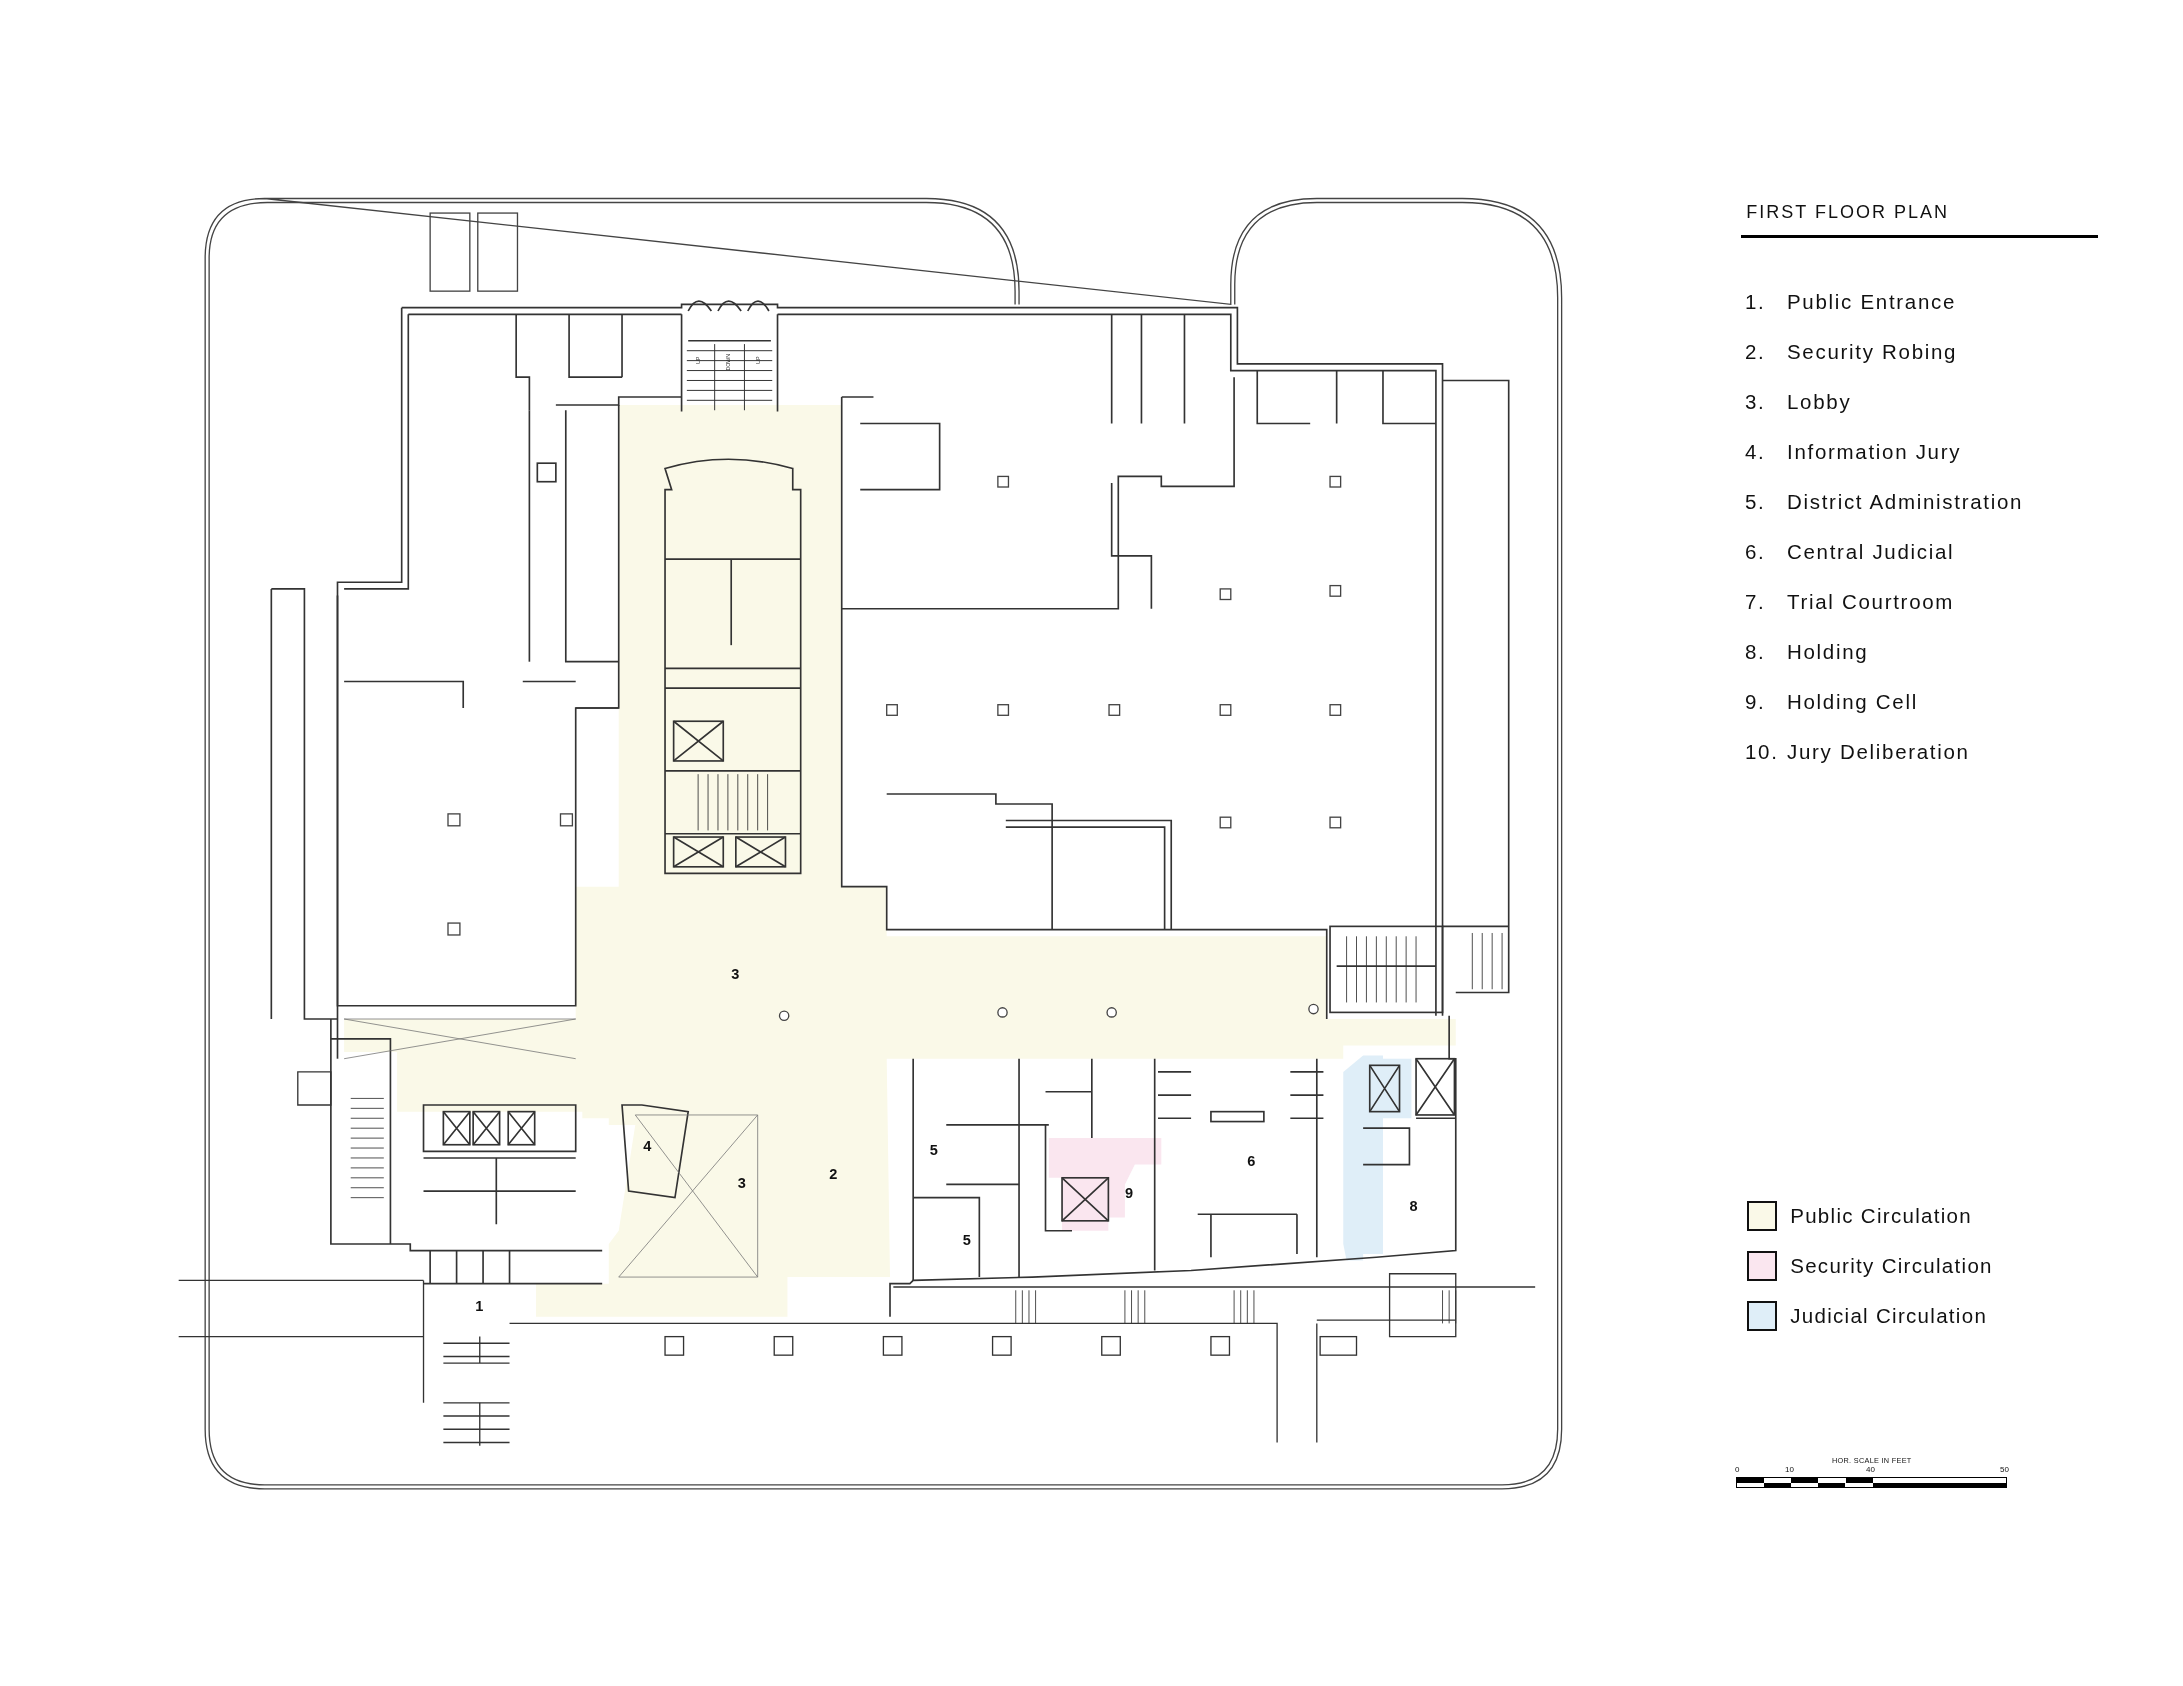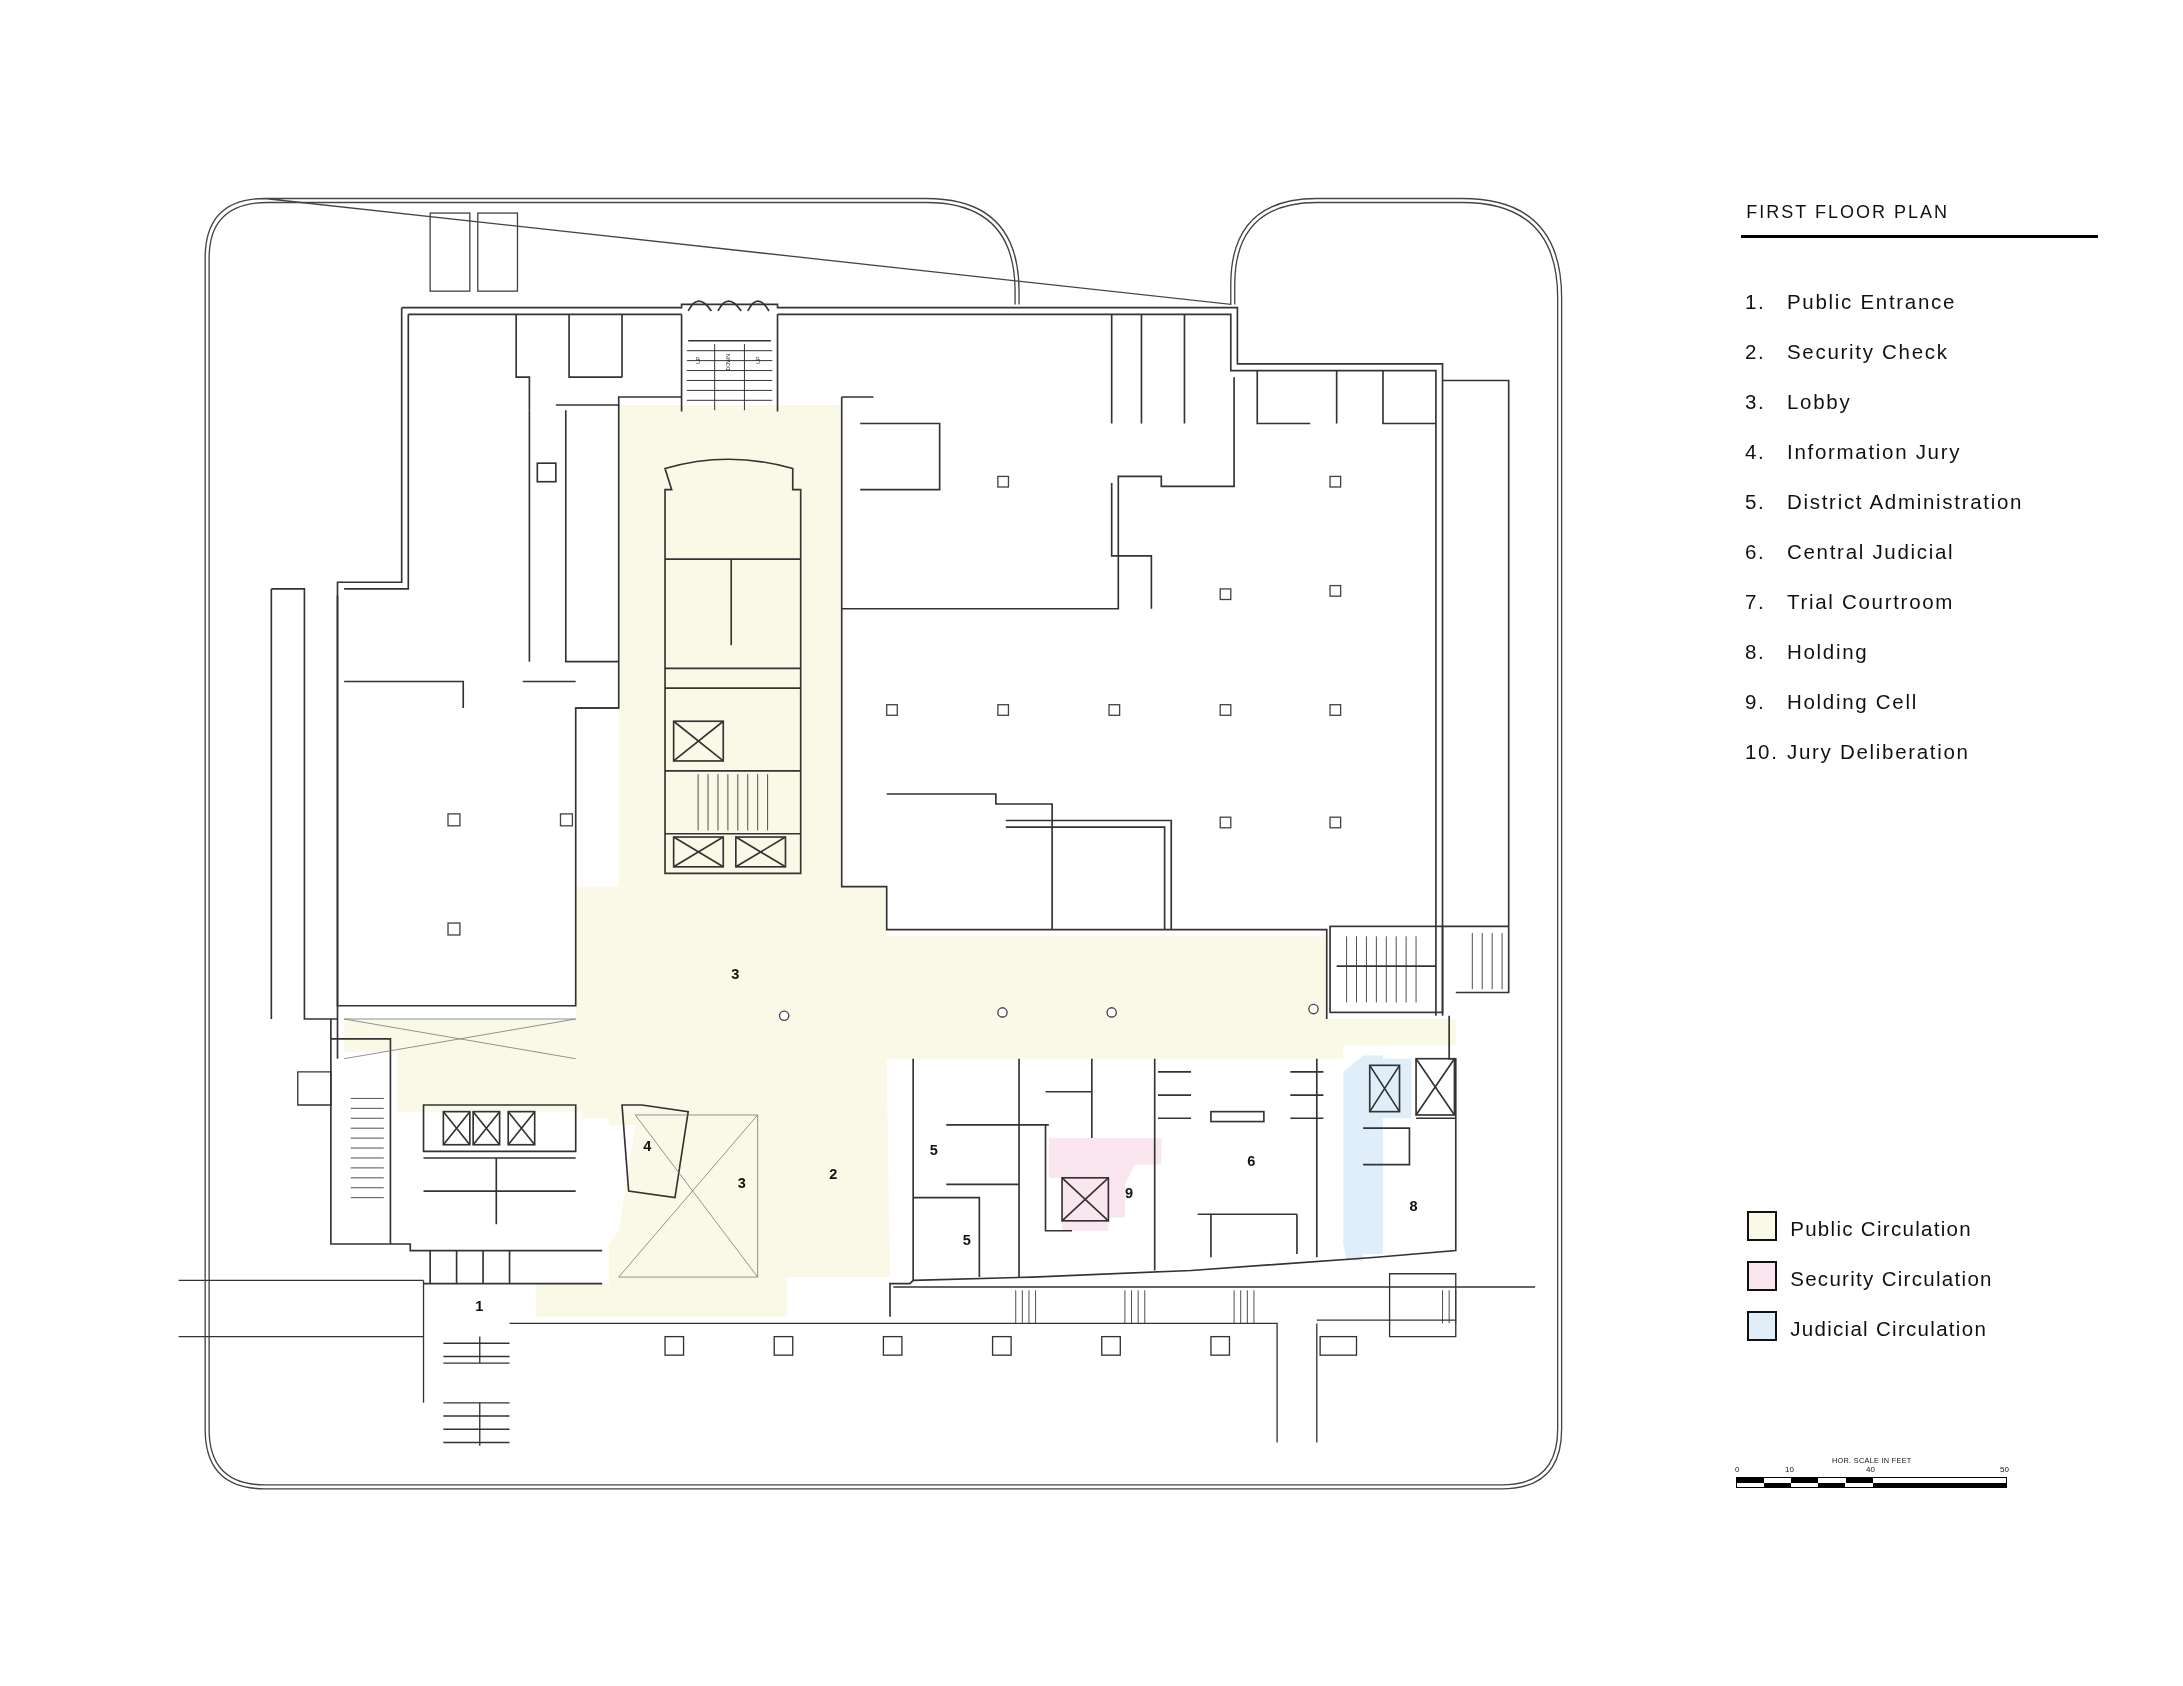--- a/index.html
+++ b/index.html
@@ -212,7 +212,7 @@
       </li>
     <li>
         <span class="num">2.</span>
-        <span>Security Check</span>
+        <span>Security Robing</span>
       </li>
     <li>
         <span class="num">3.</span>

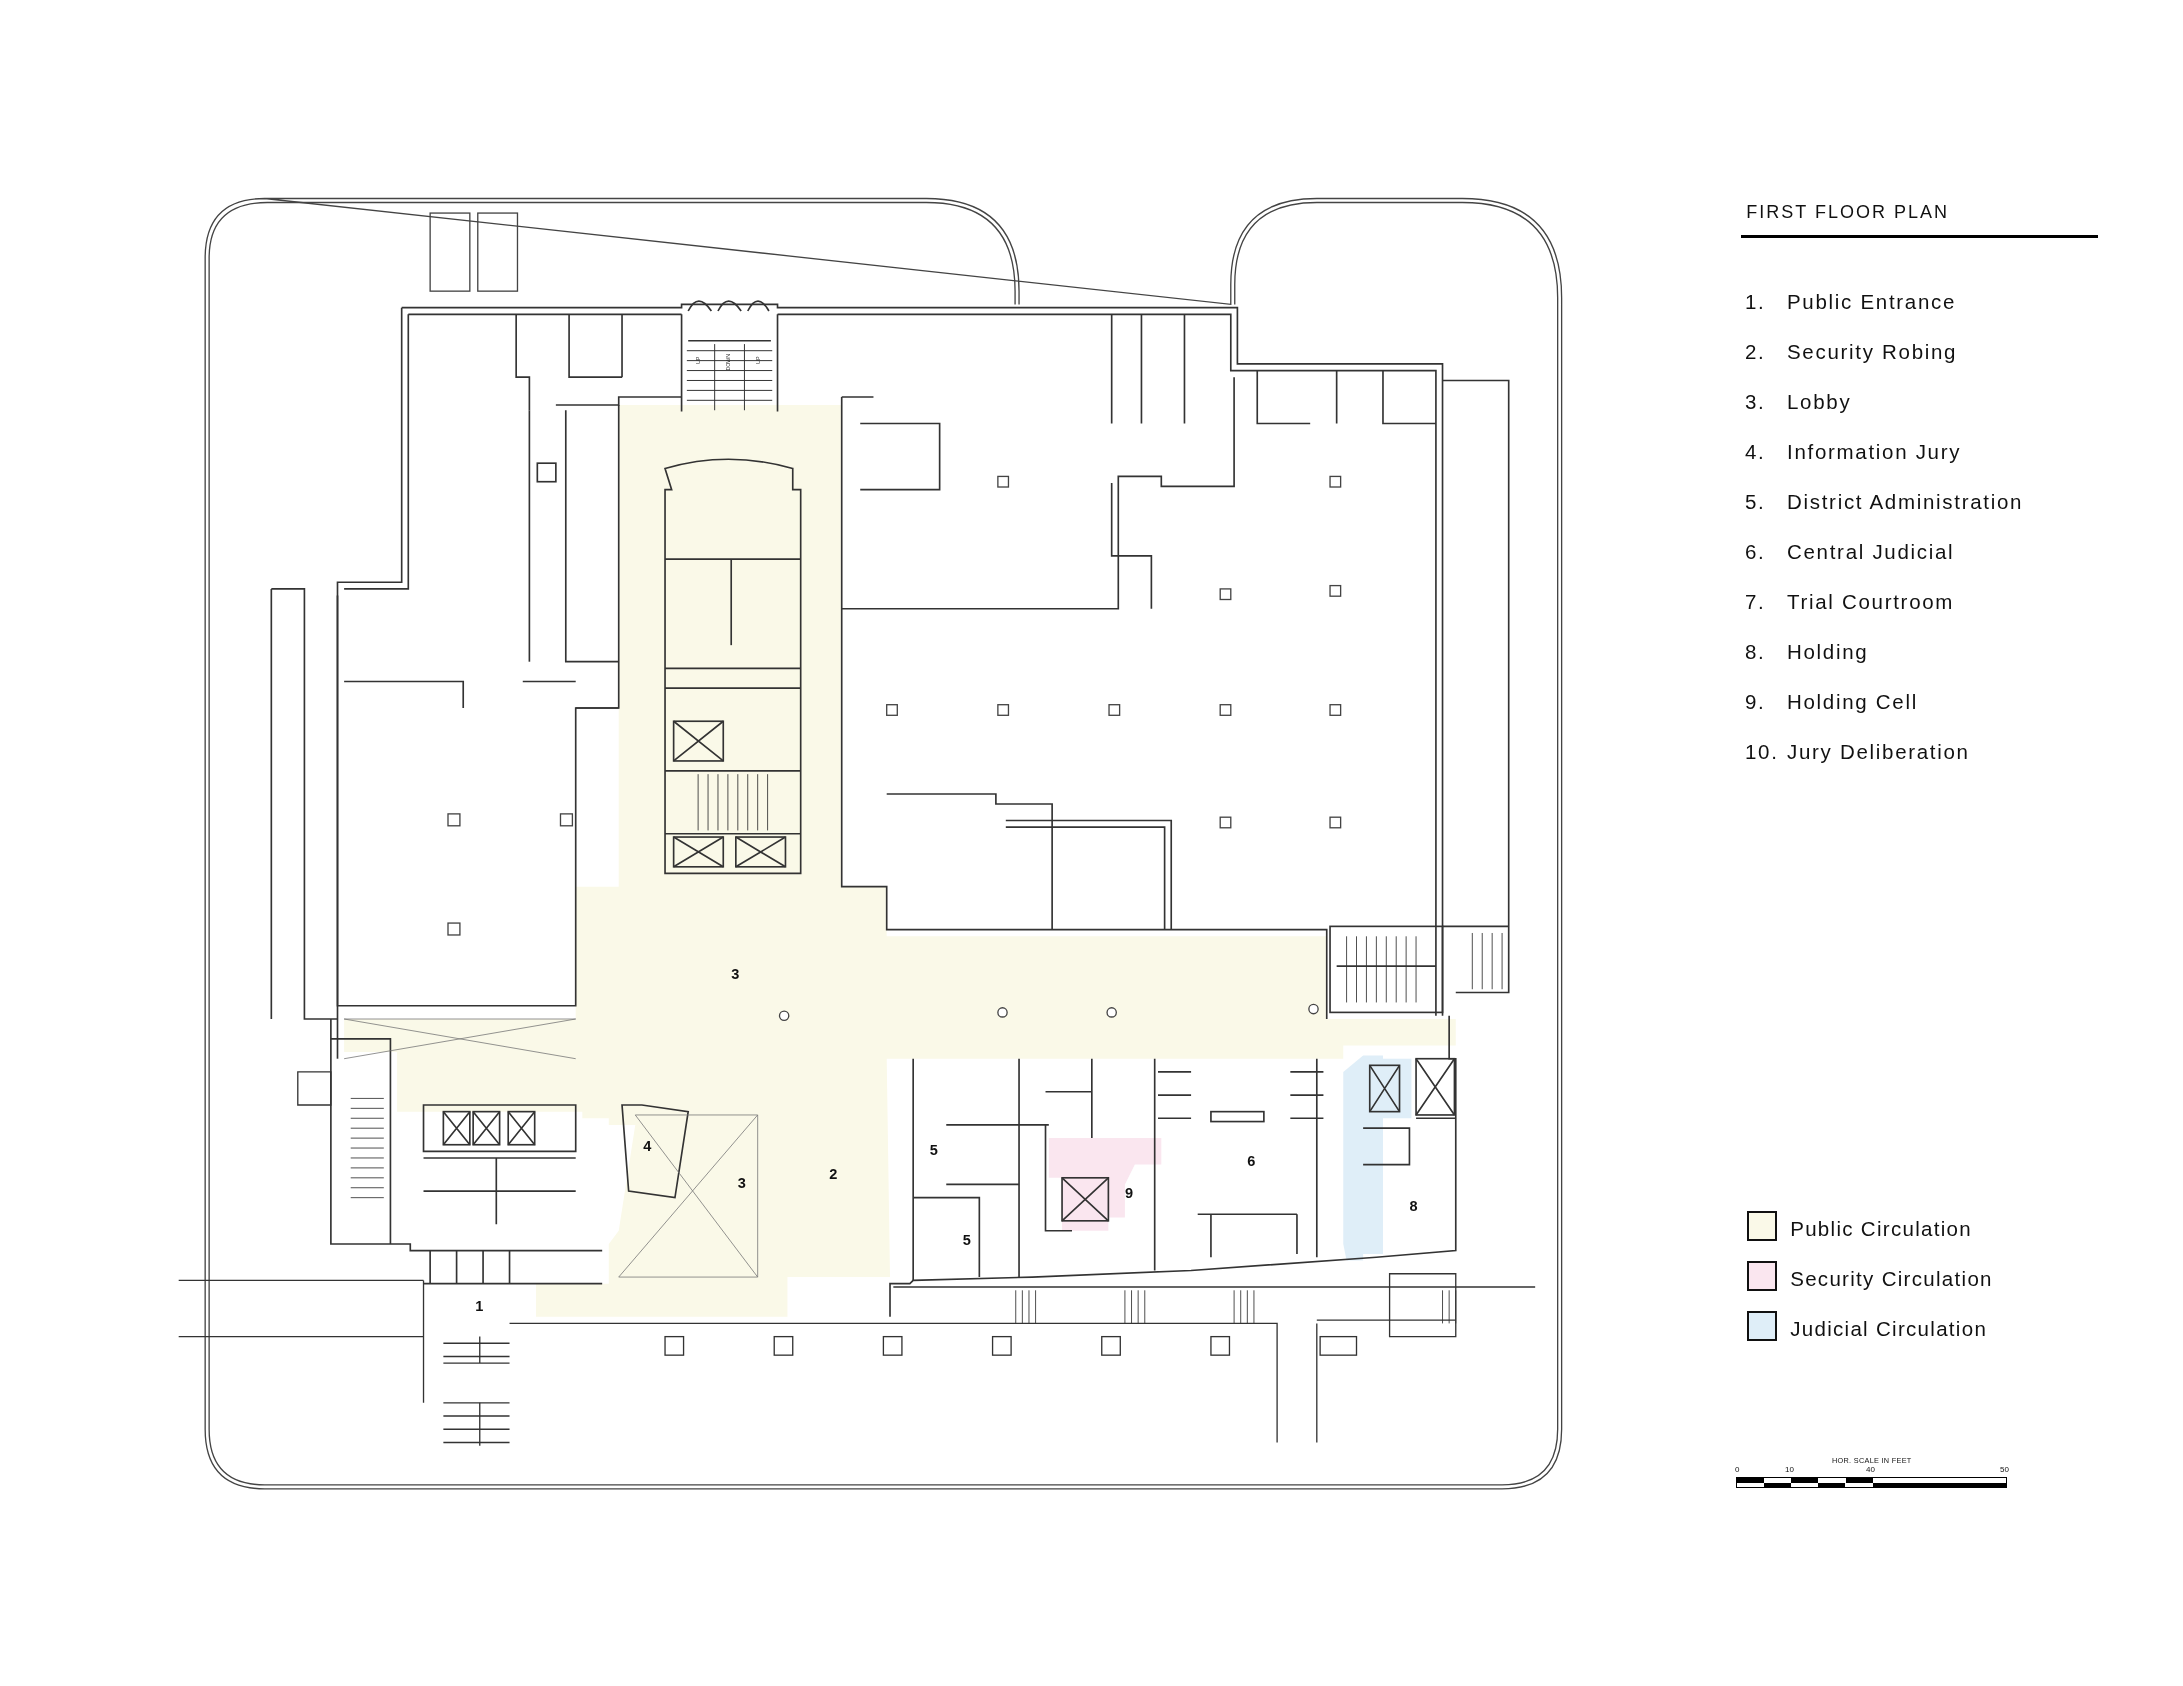--- a/index.html
+++ b/index.html
@@ -12,7 +12,7 @@
   .room-list li { display: flex; font-size: 20.5px; letter-spacing: 1.7px; height: 50px; align-items: flex-start; }
   .room-list .num { width: 42px; display: inline-block; padding-left: 4px; }
   .circ-legend { position: absolute; left: 1747px; top: 1191px; }
-  .circ-item { display: flex; align-items: flex-end; height: 50px; font-size: 20.5px; letter-spacing: 1.3px; }
+  .circ-item { display: flex; align-items: center; height: 50px; font-size: 20.5px; letter-spacing: 1.3px; }
   .swatch { width: 30px; height: 30px; border: 2px solid #111; box-sizing: border-box; margin-right: 13.2px; }
   .scale { position: absolute; left: 1735px; top: 1453px; width: 278px; height: 40px; }
   .scale-title { position: absolute; left: 69px; top: 2.6px; font-size: 7.3px; letter-spacing: 0.3px; padding-left: 28px; }

